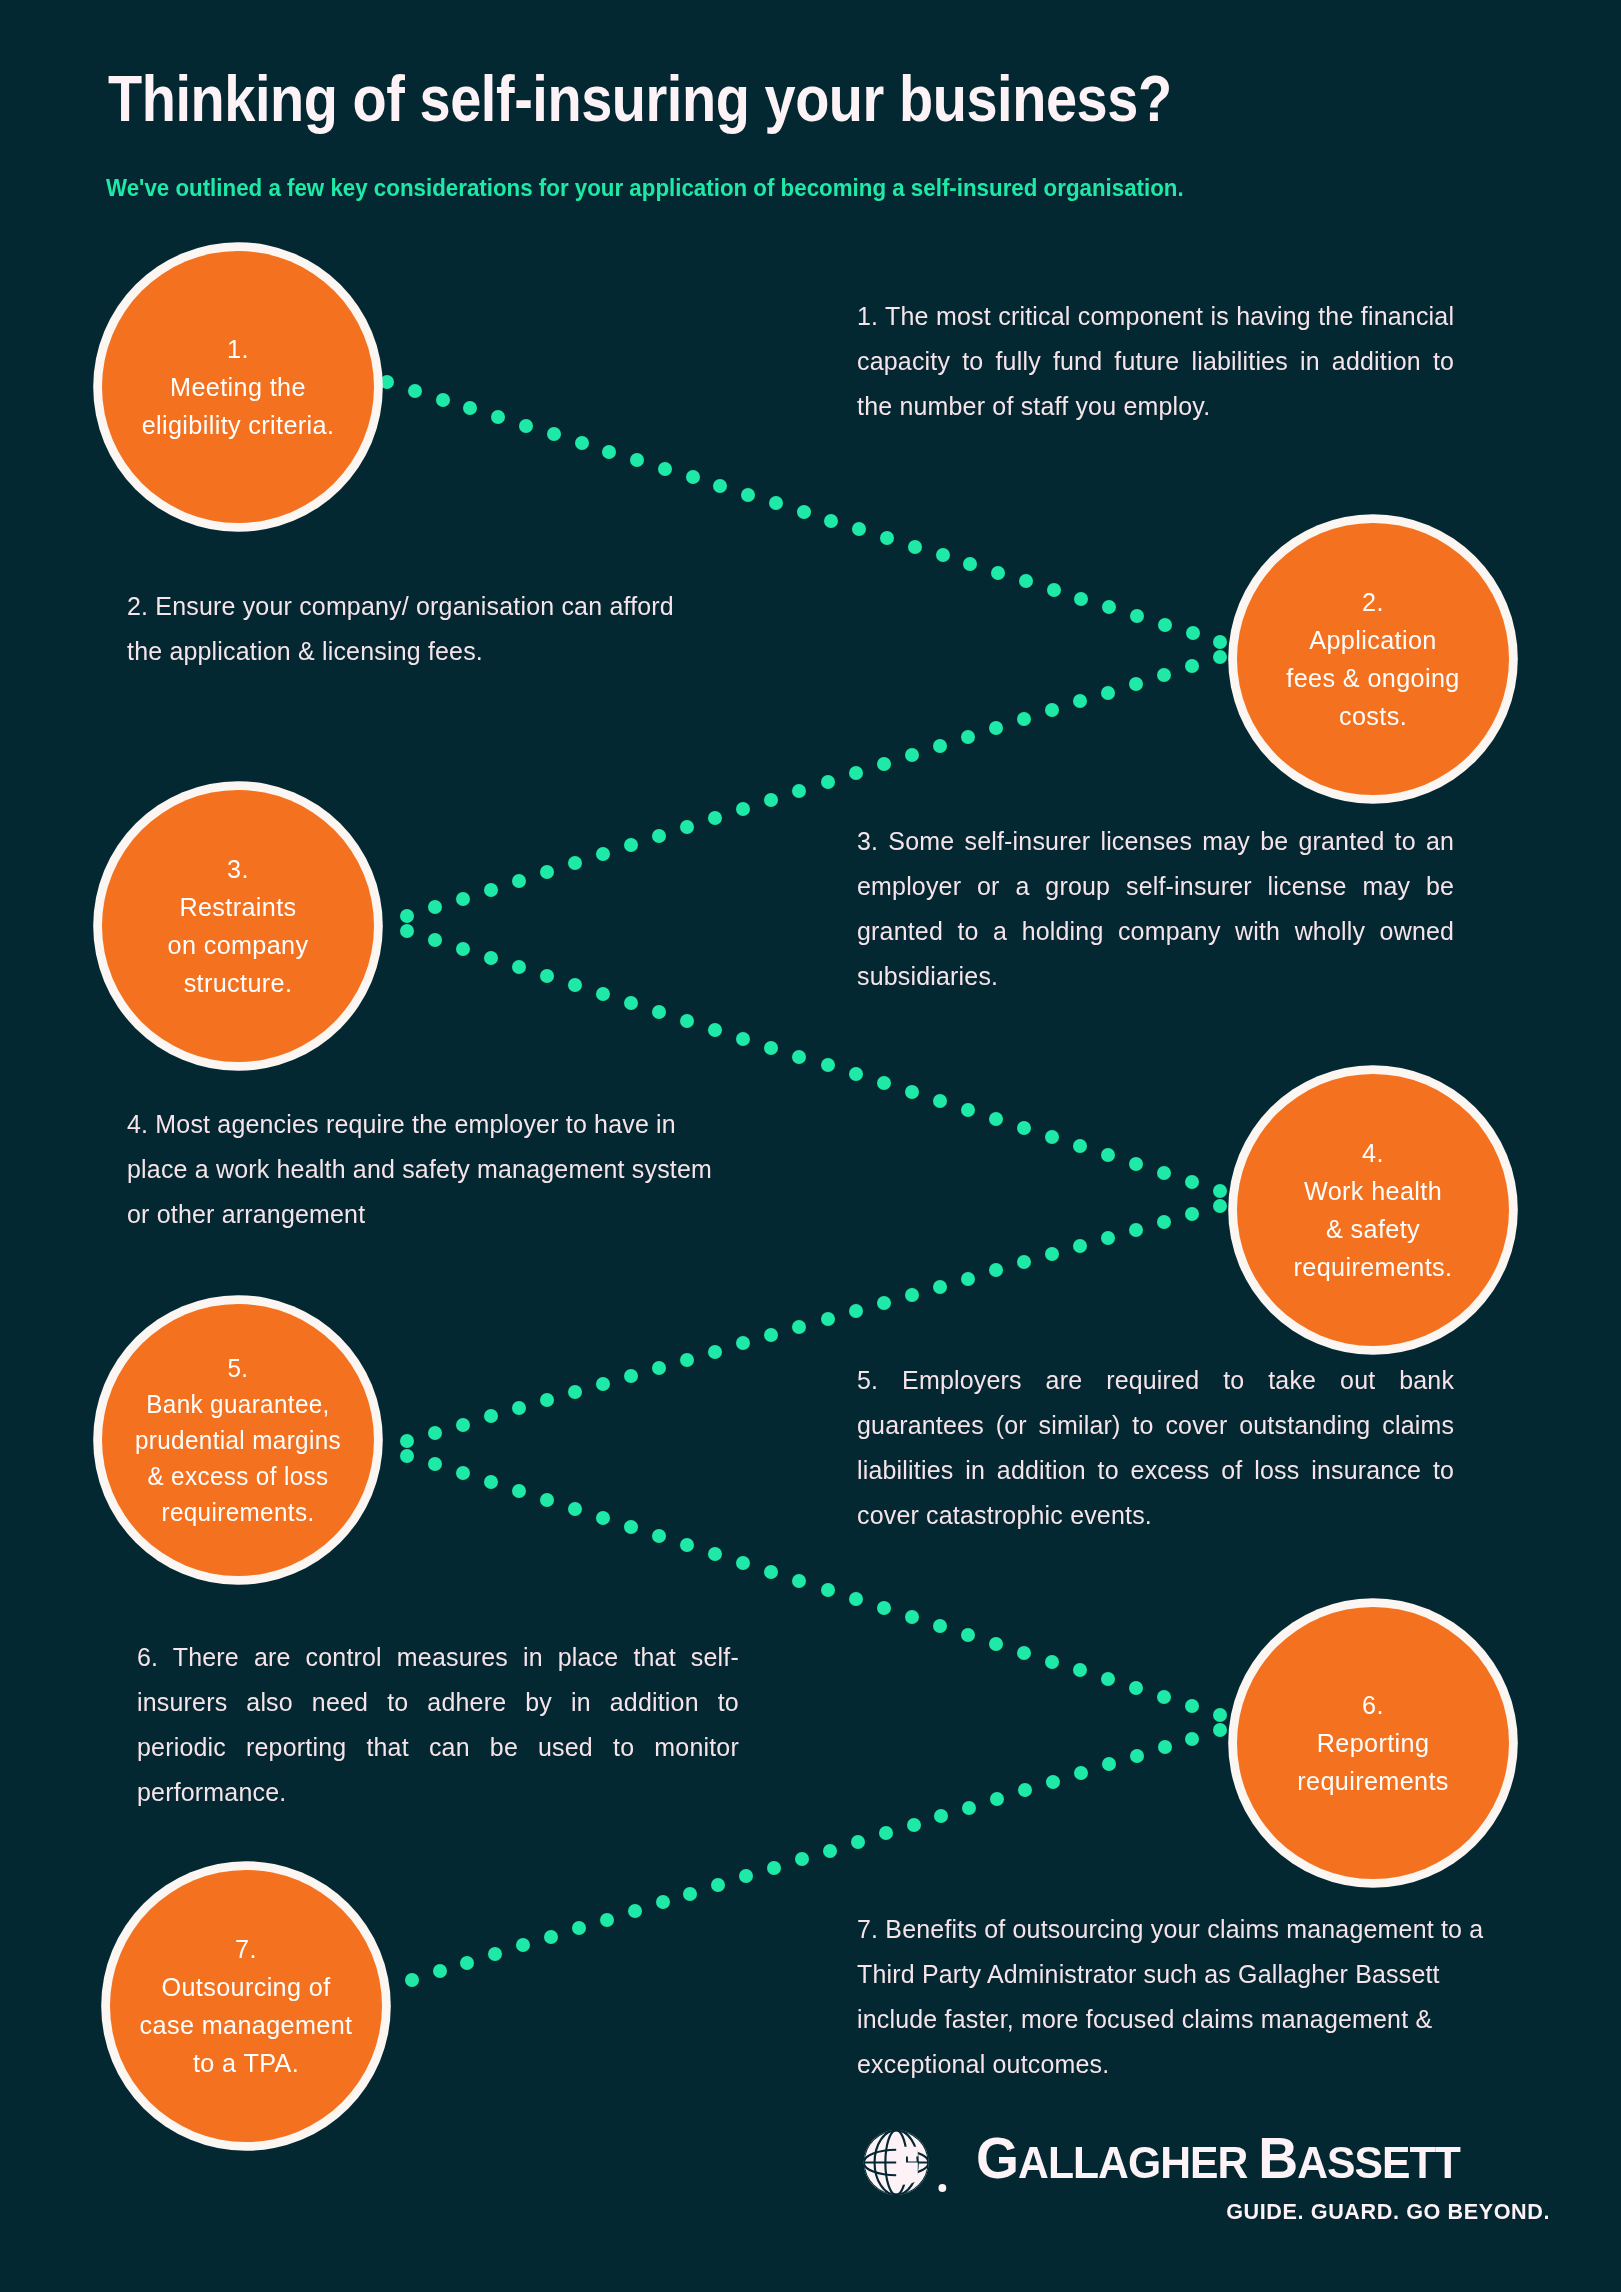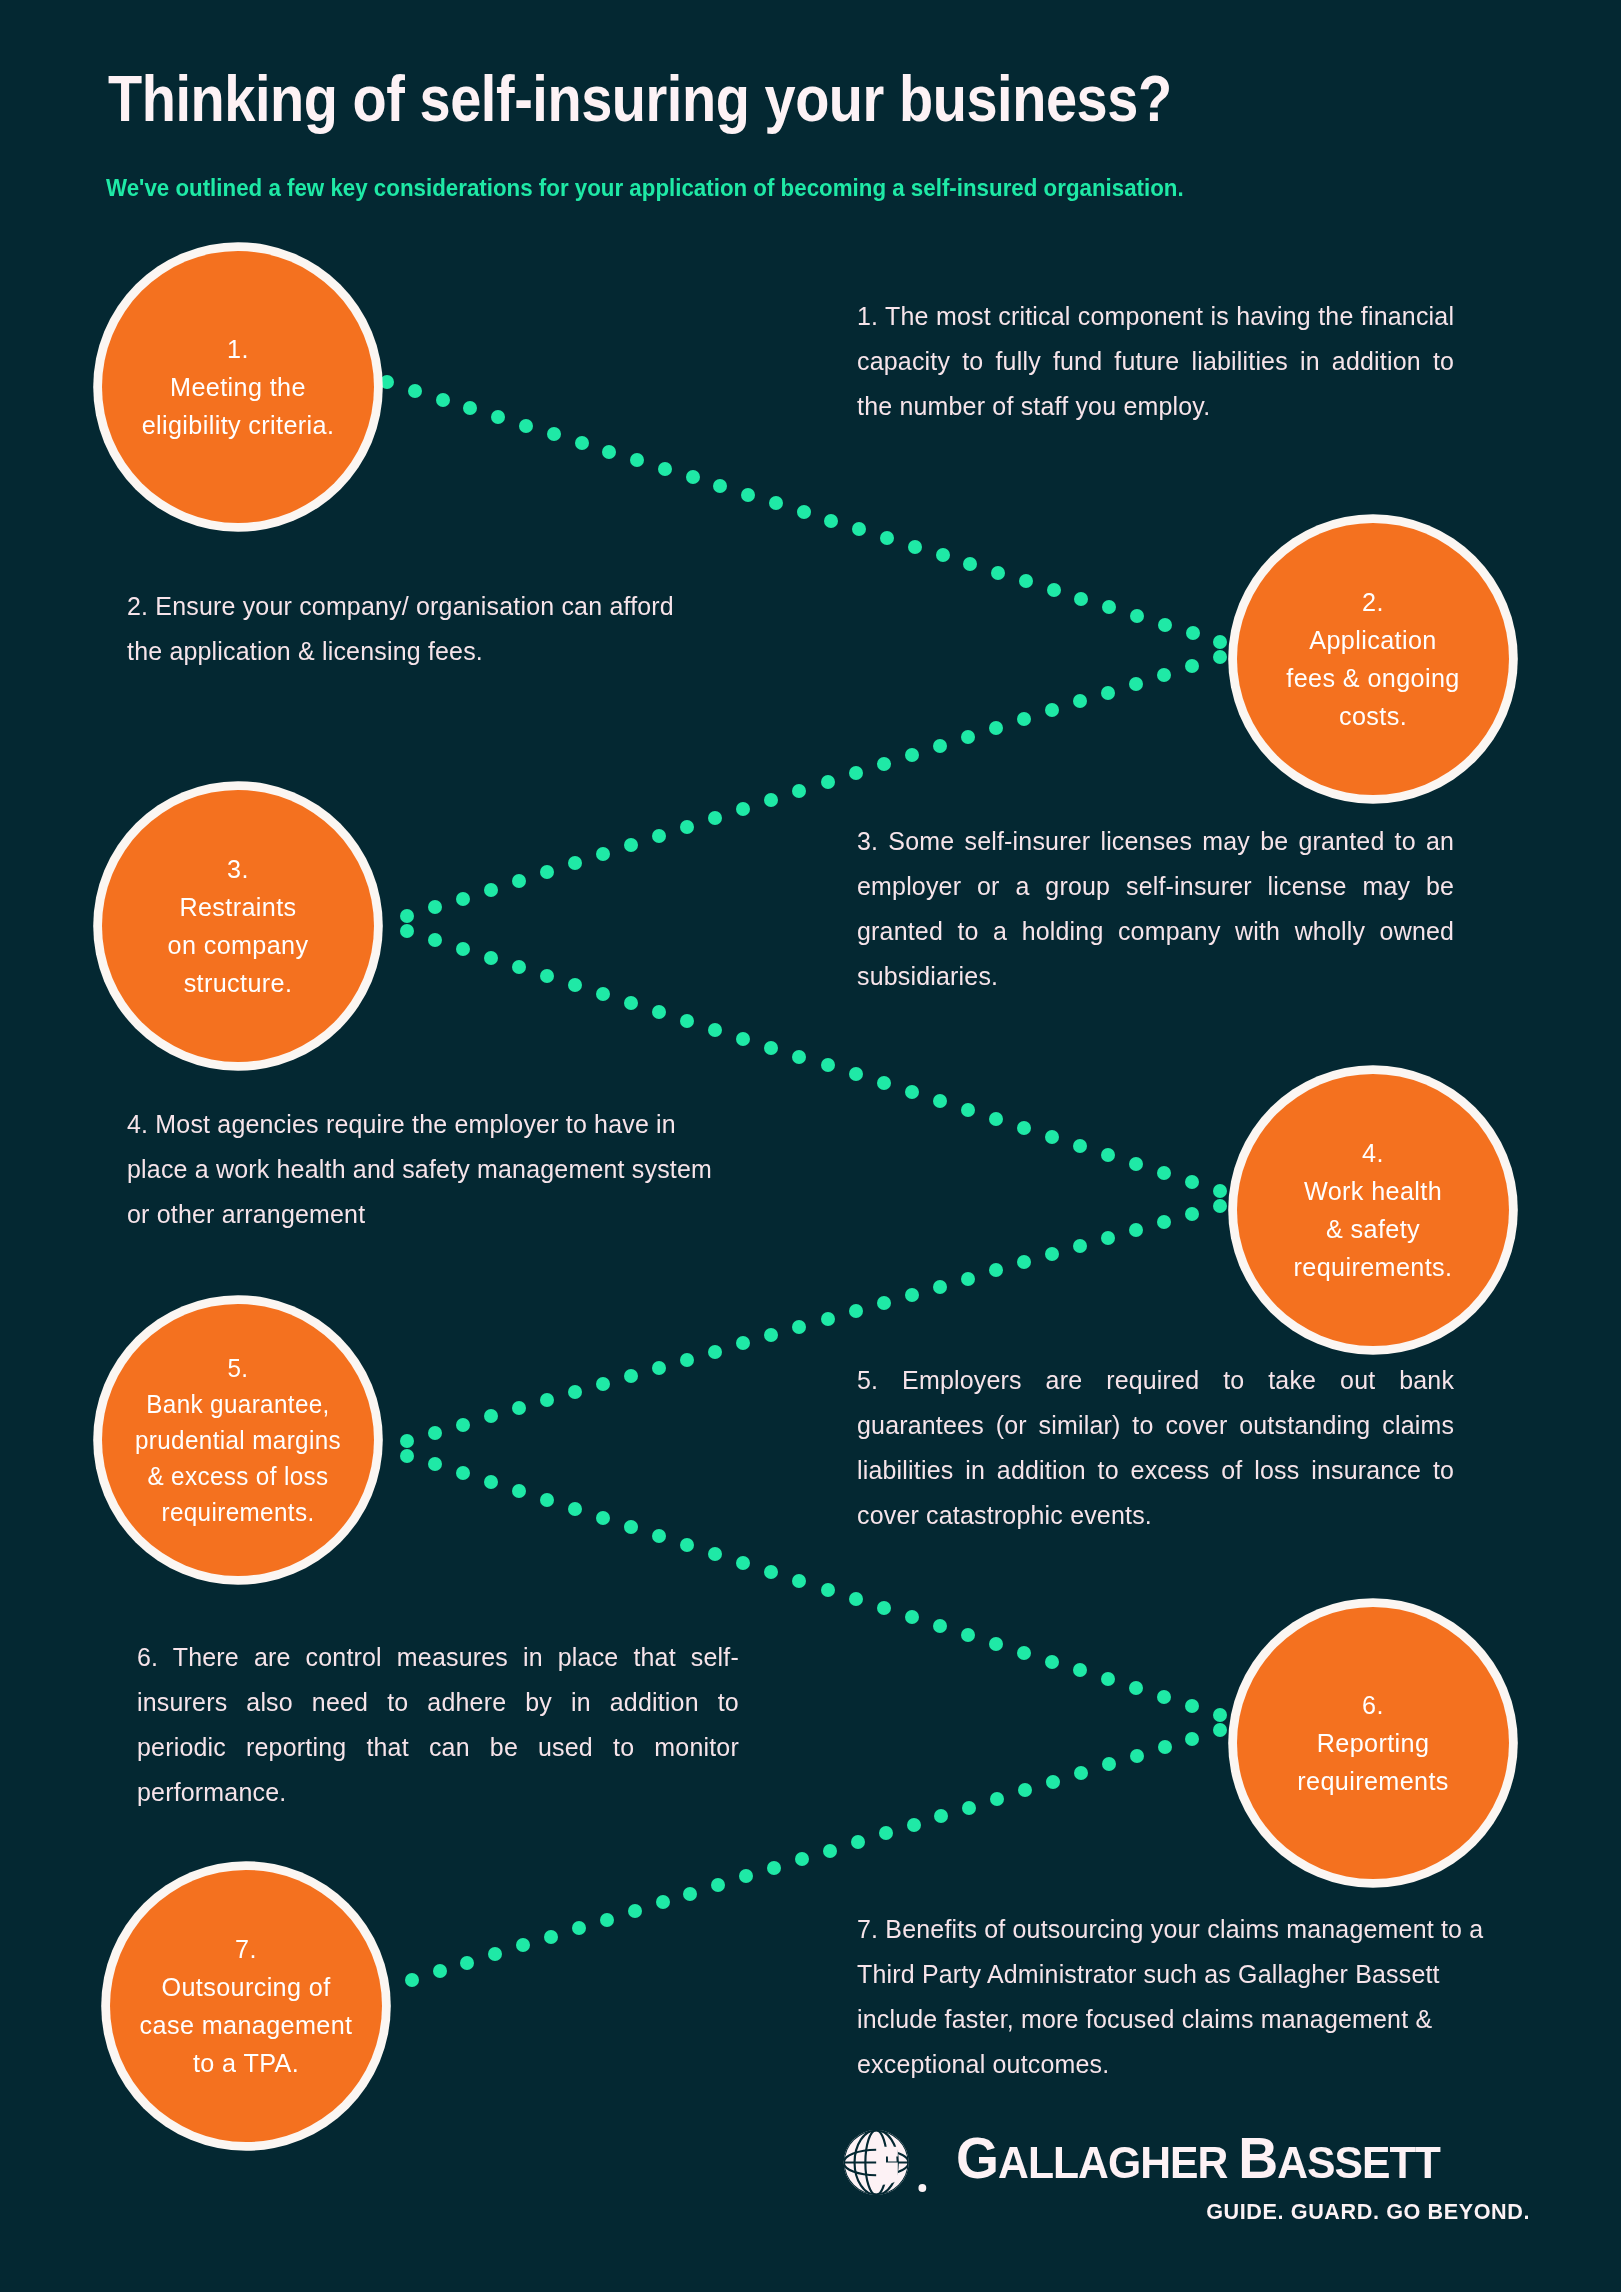--- a/index.html
+++ b/index.html
@@ -73,7 +73,7 @@
   }
 
   
-  #logo{position:absolute;left:809px;top:2125px;width:725px;height:127px;}
+  #logo{position:absolute;left:829px;top:2125px;width:725px;height:127px;}
   #logo .gb-name{
     position:absolute;left:147px;top:0px;
     font-size:57px;font-weight:bold;color:#fdf2f5;

